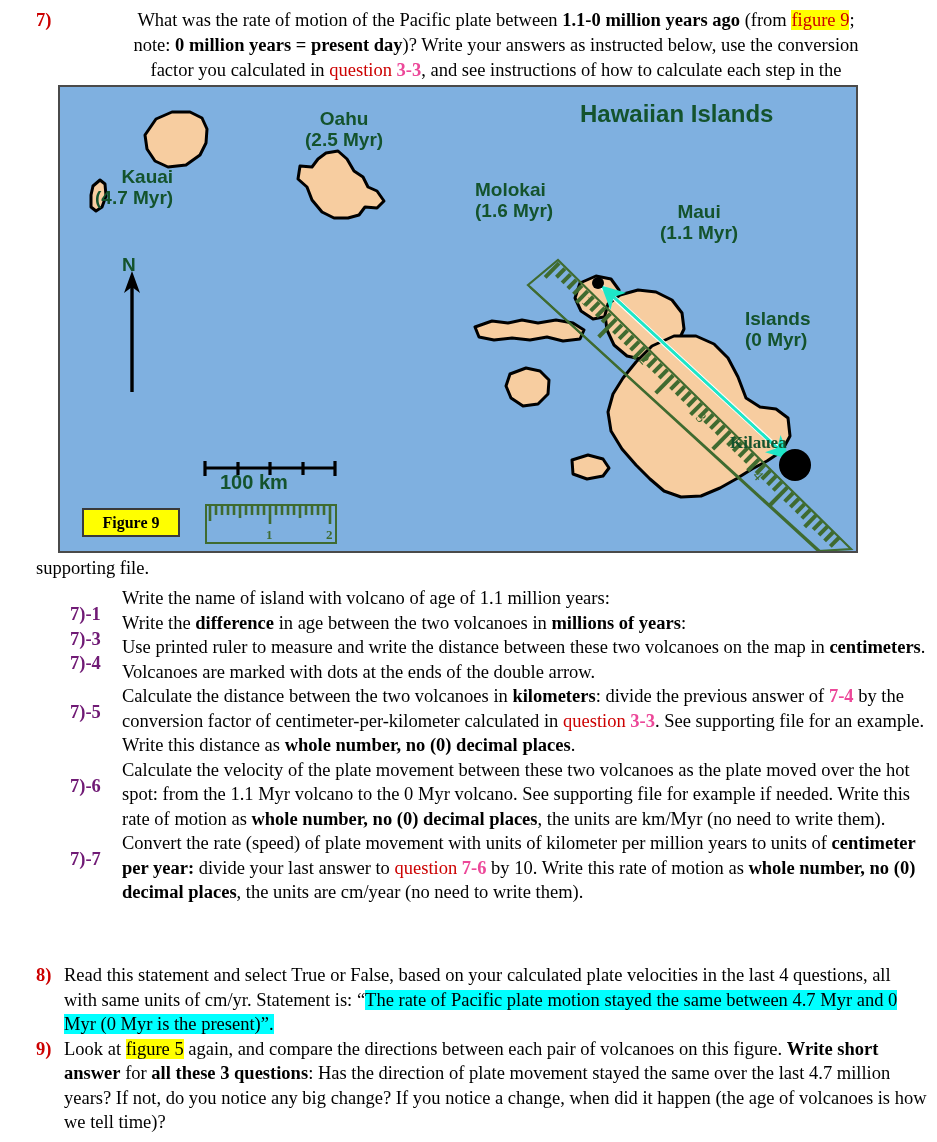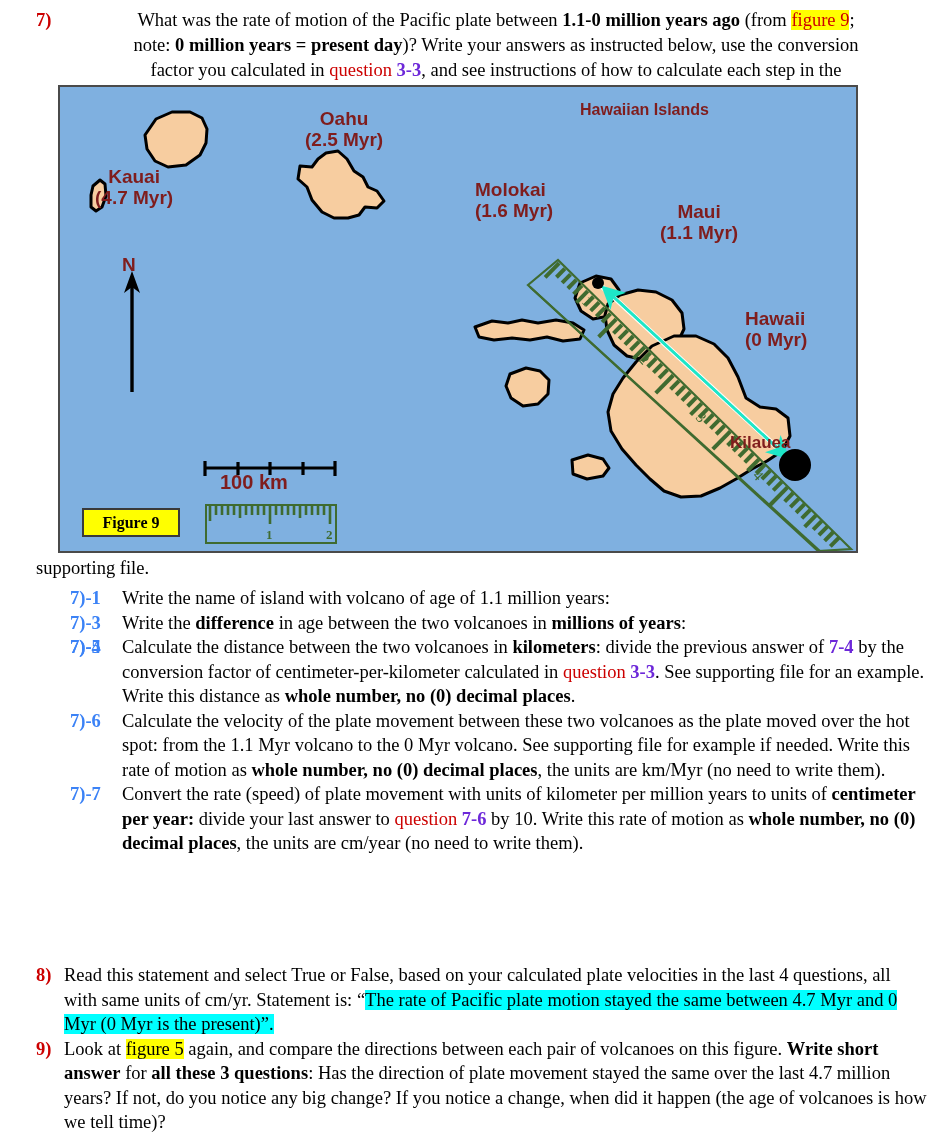--- a/index.html
+++ b/index.html
@@ -31,7 +31,7 @@
     color: #cc0000;
   }
   .red-b {
-    color: #6d28d9;
+    color: #ec4899;
     font-weight: bold;
   }
   b, .b { font-weight: bold; }

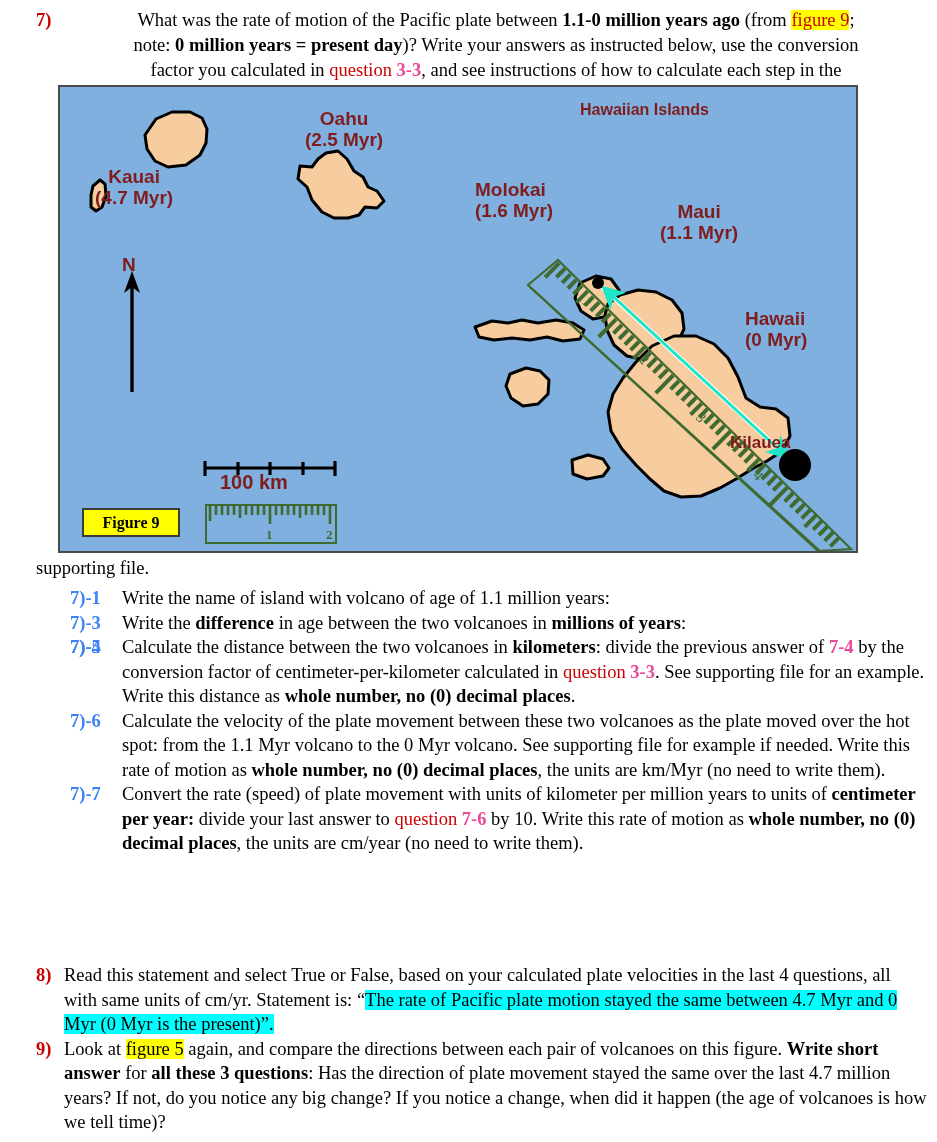--- a/index.html
+++ b/index.html
@@ -88,7 +88,7 @@
     position: absolute;
     font-family: "Liberation Sans", "DejaVu Sans", sans-serif;
     font-weight: bold;
-    color: #7f1d1d;
+    color: #14532d;
     text-align: center;
     line-height: 1.08;
     white-space: nowrap;

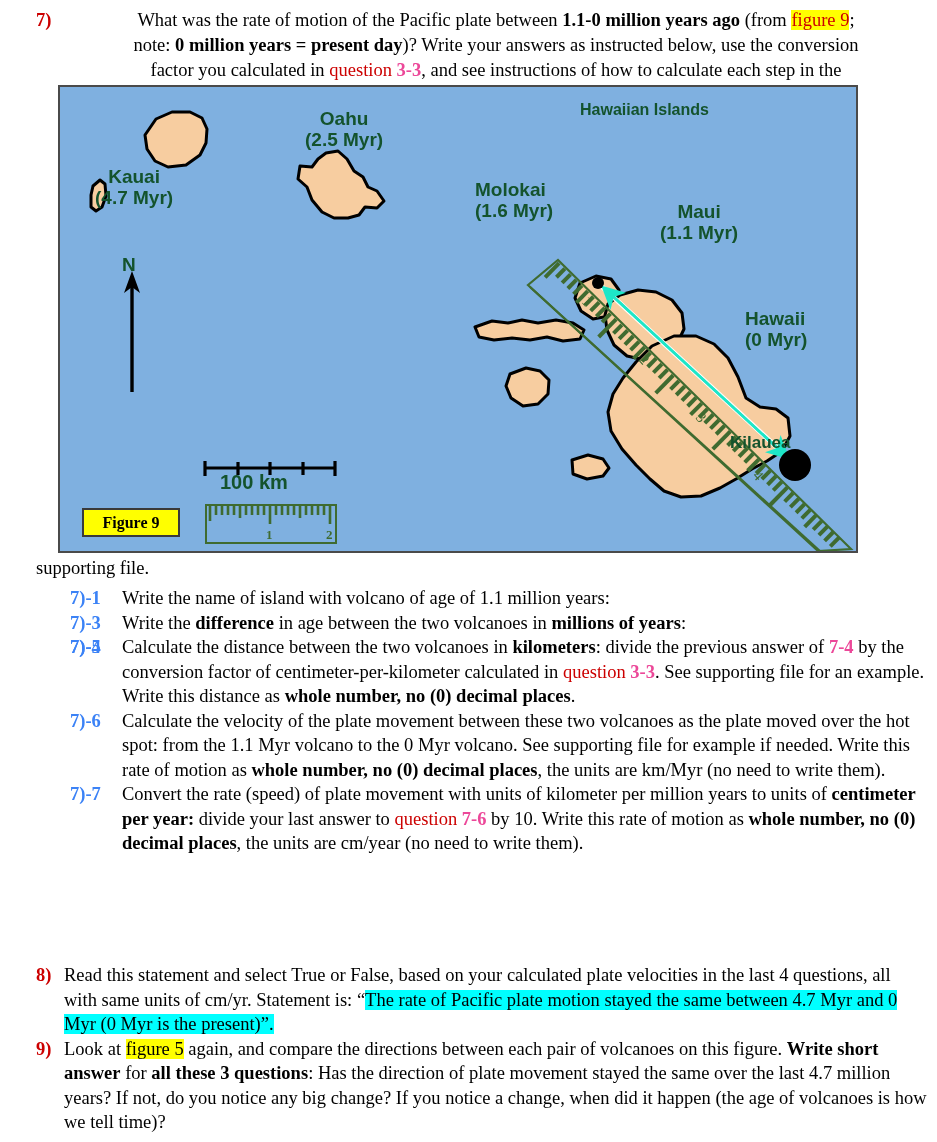--- a/index.html
+++ b/index.html
@@ -93,7 +93,7 @@
     line-height: 1.08;
     white-space: nowrap;
   }
-  .lbl-title   { left: 520px; top: 14px;  font-size: 16px; }
+  .lbl-title   { left: 520px; top: 14px;  font-size: 24px; }
   .lbl-oahu    { left: 245px; top: 22px;  font-size: 19px; }
   .lbl-kauai   { left: 35px;  top: 80px;  font-size: 19px; text-align: center;}
   .lbl-molokai { left: 415px; top: 93px;  font-size: 19px; text-align: left;}

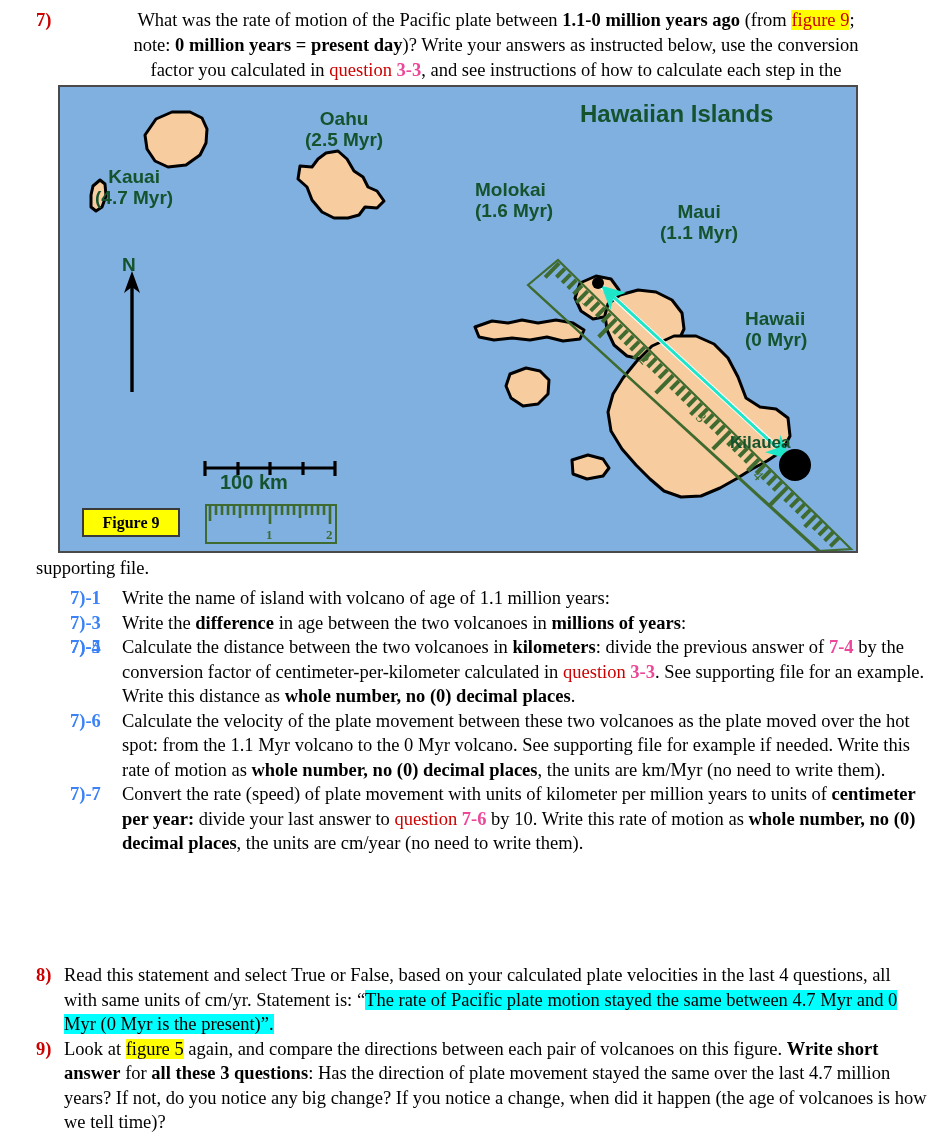--- a/index.html
+++ b/index.html
@@ -95,7 +95,7 @@
   }
   .lbl-title   { left: 520px; top: 14px;  font-size: 24px; }
   .lbl-oahu    { left: 245px; top: 22px;  font-size: 19px; }
-  .lbl-kauai   { left: 35px;  top: 80px;  font-size: 19px; text-align: center;}
+  .lbl-kauai   { left: 35px;  top: 80px;  font-size: 19px; text-align: right;}
   .lbl-molokai { left: 415px; top: 93px;  font-size: 19px; text-align: left;}
   .lbl-maui    { left: 600px; top: 115px; font-size: 19px; text-align: center;}
   .lbl-hawaii  { left: 685px; top: 222px; font-size: 19px; text-align: left;}

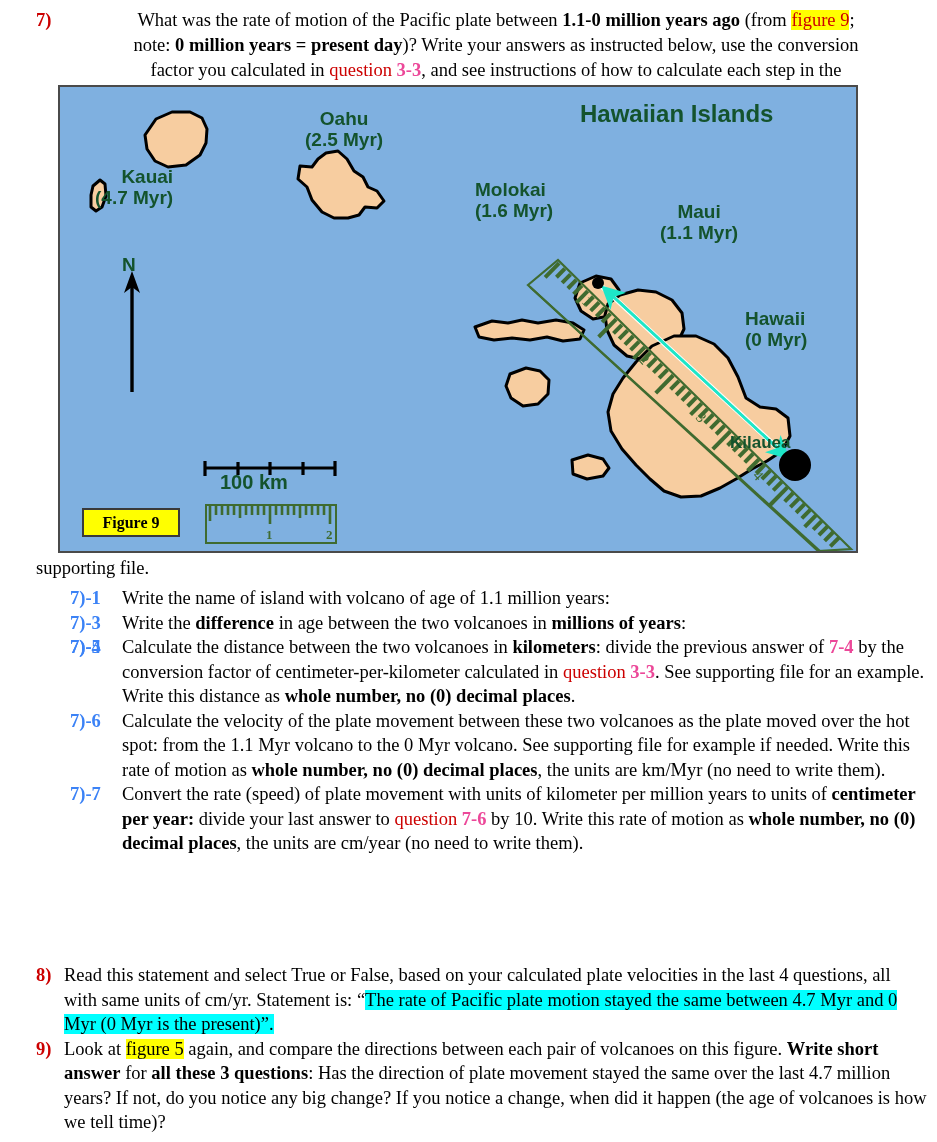--- a/index.html
+++ b/index.html
@@ -381,7 +381,7 @@
     </div>
 
     <div class="map-label lbl-hawaii">
-      <span>Hawaii</span><br>
+      <span>Islands</span><br>
       <span>(0 Myr)</span>
     </div>
 

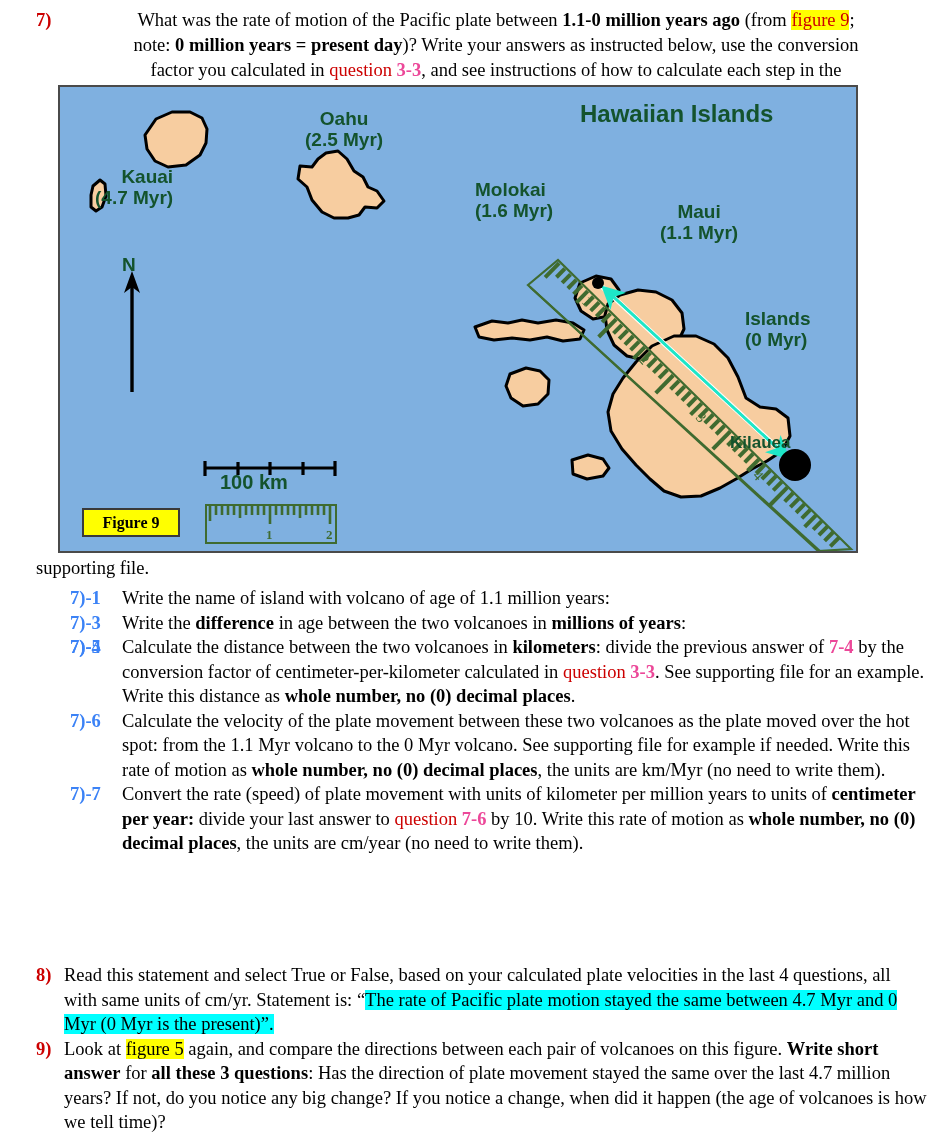--- a/index.html
+++ b/index.html
@@ -101,7 +101,7 @@
   .lbl-hawaii  { left: 685px; top: 222px; font-size: 19px; text-align: left;}
   .lbl-kilauea {
     left: 670px; top: 347px; font-size: 17px;
-    font-family: Liberation Sans, sans-serif;
+    font-family: Liberation Serif, serif;
     font-weight: bold;
   }
   .lbl-n {

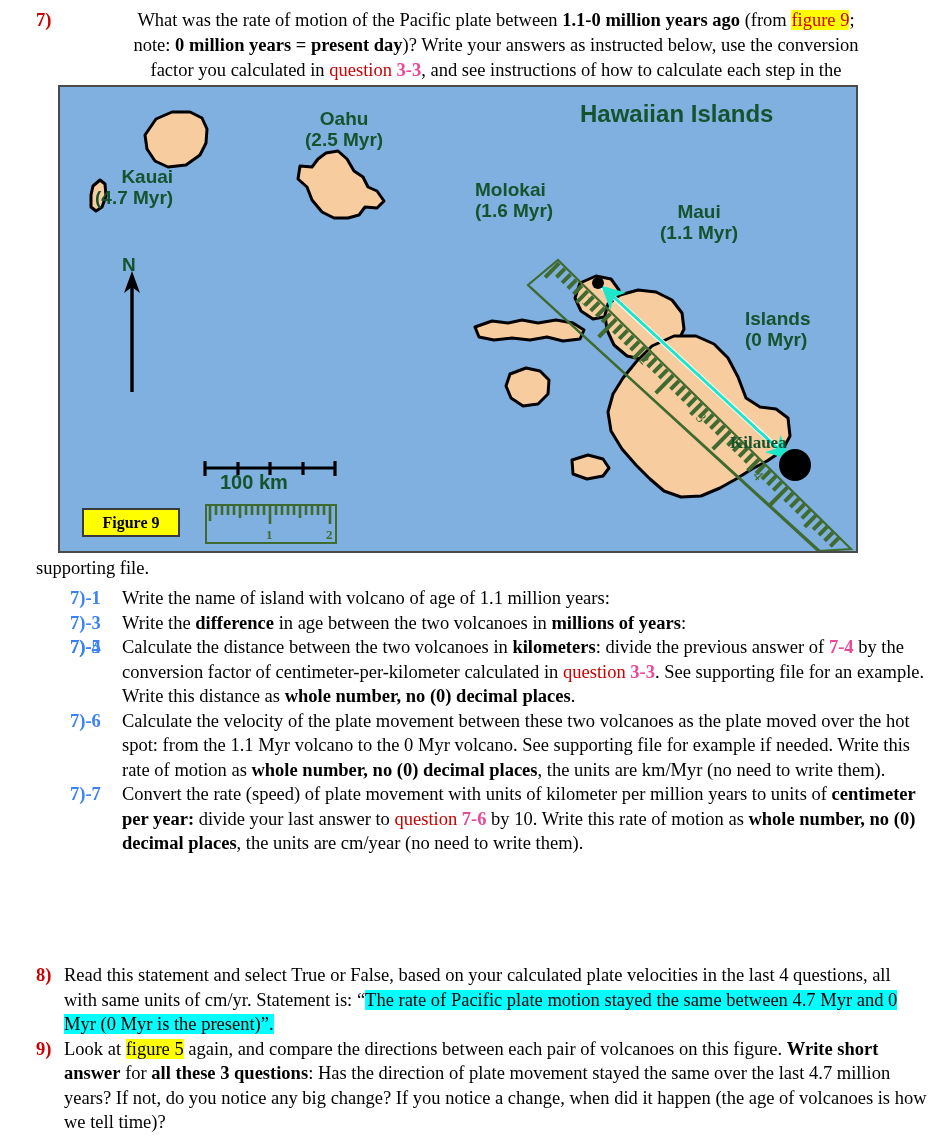--- a/index.html
+++ b/index.html
@@ -155,9 +155,9 @@
   .sub-item .sub-marker {
     position: absolute;
     left: 0;
-    top: 0;
+    top: 16px;
     width: 48px;
-    color: #3b82f6;
+    color: #701a75;
     font-weight: bold;
   }
 

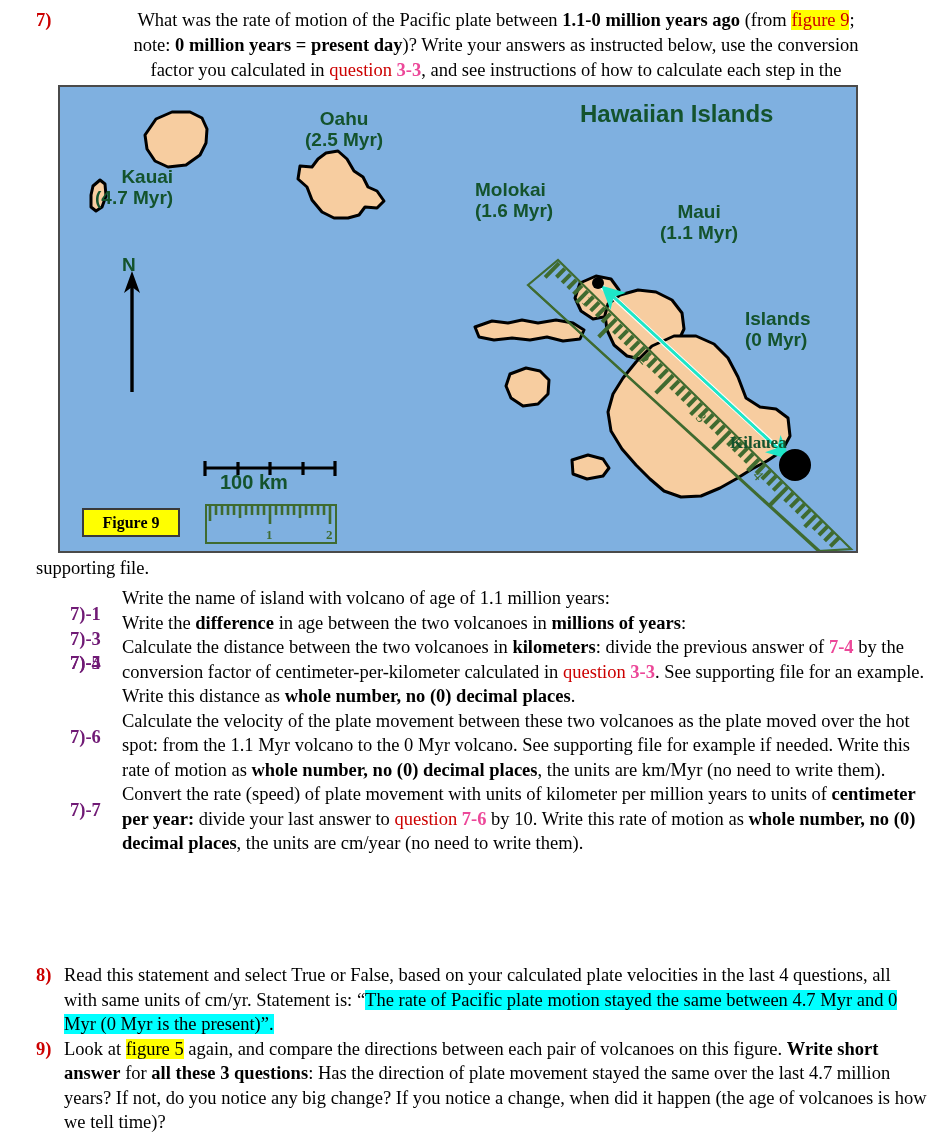--- a/index.html
+++ b/index.html
@@ -405,6 +405,7 @@
     </div>
     <div class="sub-item">
       <span class="sub-marker">7)-4</span>
+      <span class="sub-body"><span>Use printed ruler to measure and write the distance between these two volcanoes on the map in </span><span class="b">centimeters</span><span>. Volcanoes are marked with dots at the ends of the double arrow.</span></span>
     </div>
     <div class="sub-item">
       <span class="sub-marker">7)-5</span>

